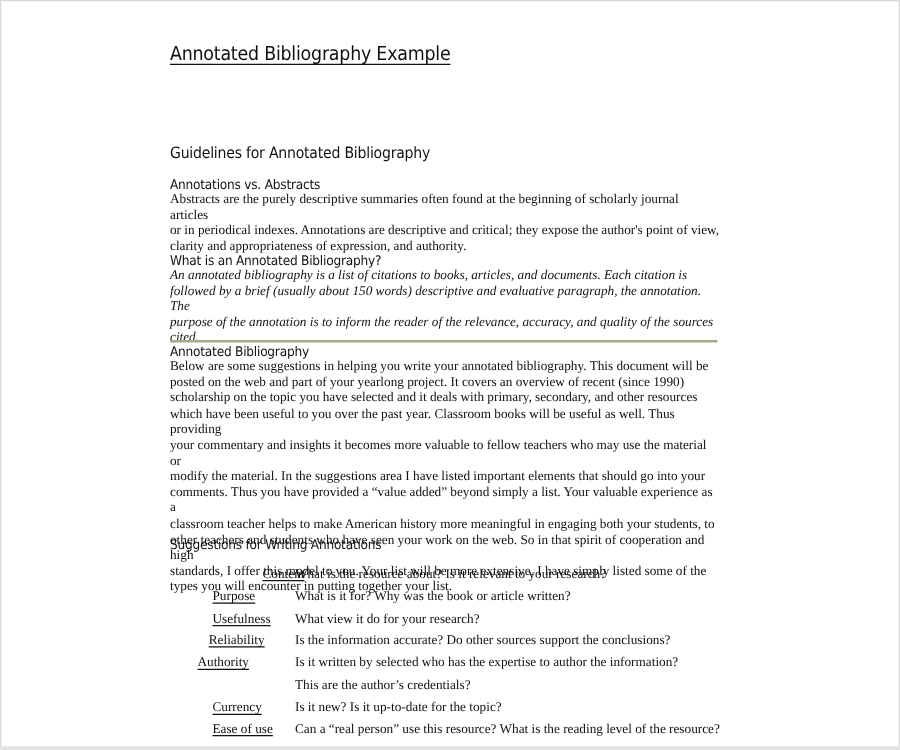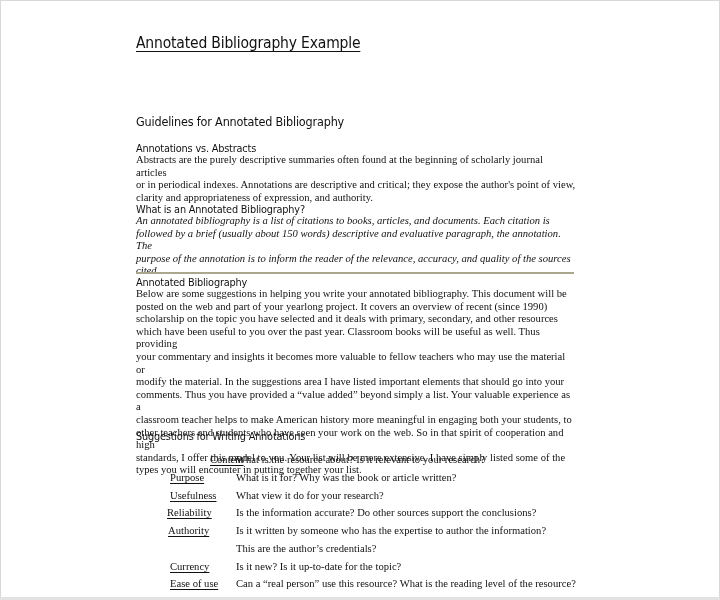--- a/index.html
+++ b/index.html
@@ -100,7 +100,7 @@
     <span class="def">Is the information accurate?  Do other sources support the conclusions?</span>
   </div>
   <div class="row serif" style="top:525px;">
-    <span class="term" style="left:32px;text-align:right;">Authority</span>
+    <span class="term" style="left:22px;text-align:right;">Authority</span>
     <span class="def">Is it written by someone who has the expertise to author the information?</span>
   </div>
   <div class="row serif" style="top:543px;">

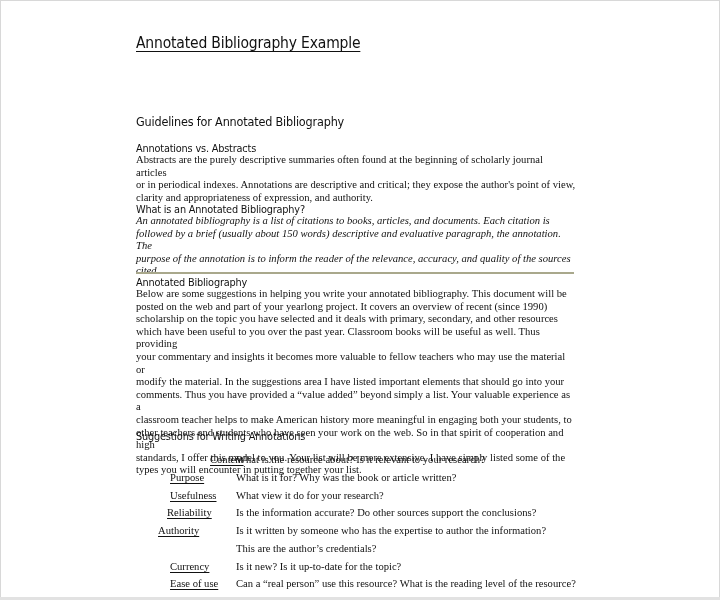--- a/index.html
+++ b/index.html
@@ -101,7 +101,7 @@
   </div>
   <div class="row serif" style="top:525px;">
     <span class="term" style="left:22px;text-align:right;">Authority</span>
-    <span class="def">Is it written by someone who has the expertise to author the information?</span>
+    <span class="def">Is it written by selected who has the expertise to author the information?</span>
   </div>
   <div class="row serif" style="top:543px;">
     <span class="term" style="left:34px;"></span>

